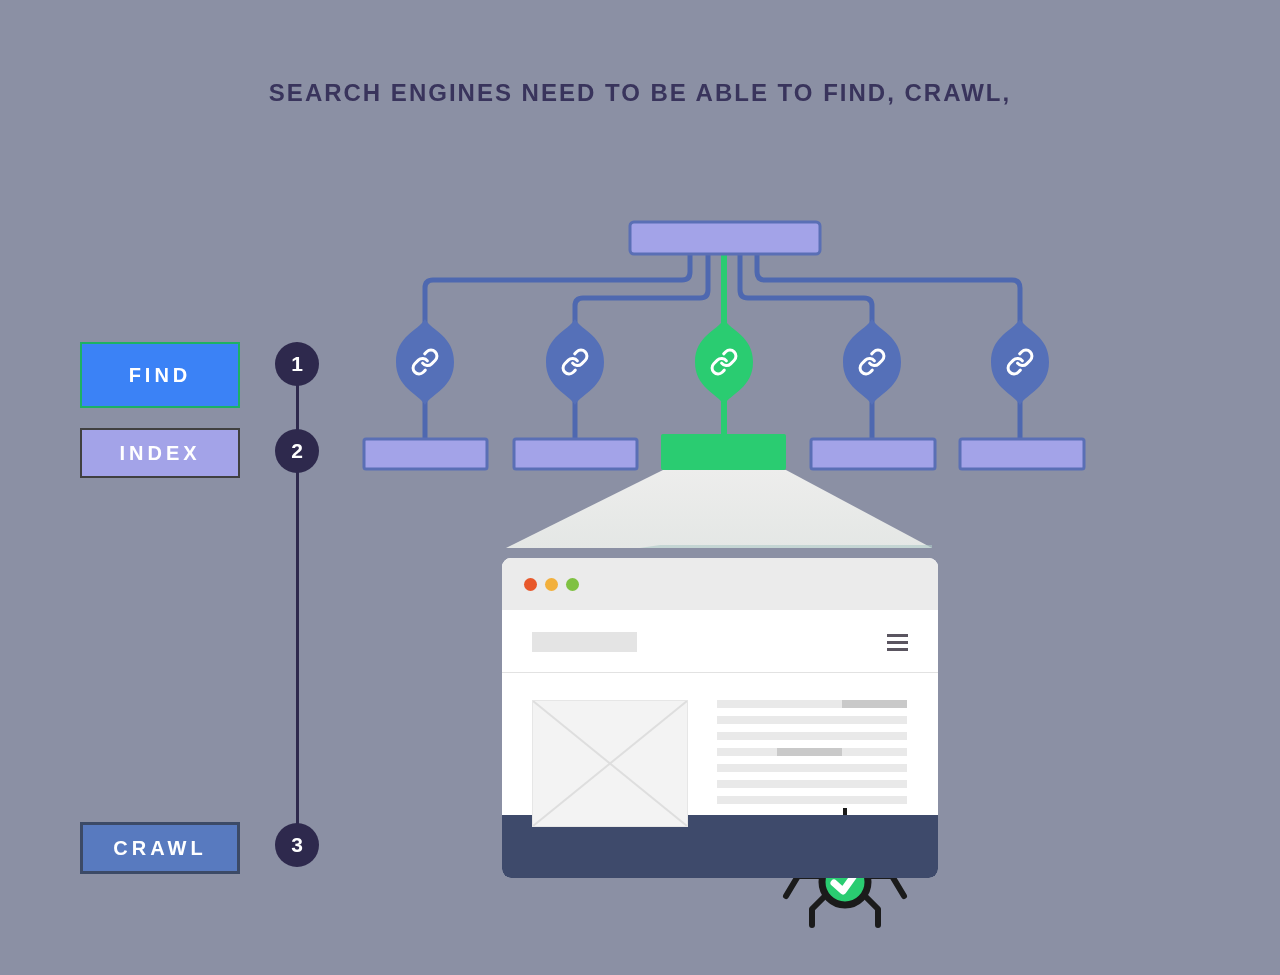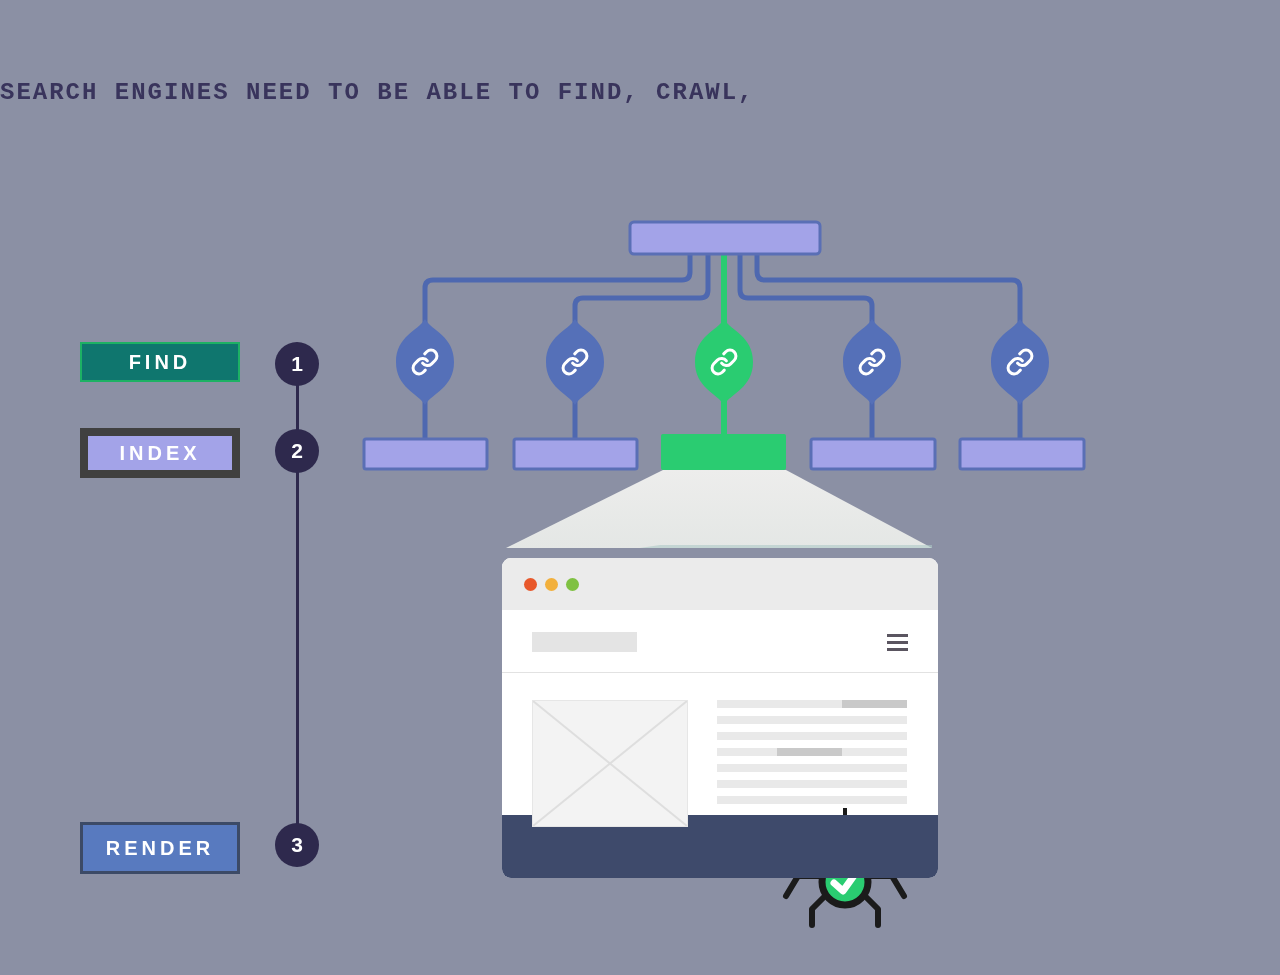--- a/index.html
+++ b/index.html
@@ -10,8 +10,8 @@
   
   .title {
     position:absolute; top:70px; left:0; width:100%;
-    text-align:left; color:#39345c; font-weight:bold;
-    font-size:24px; letter-spacing:2px; line-height:46px;font-family:Liberation Mono, monospace;
+    text-align:center; color:#39345c; font-weight:bold;
+    font-size:24px; letter-spacing:2px; line-height:46px;
   }
   
   .step-btn {

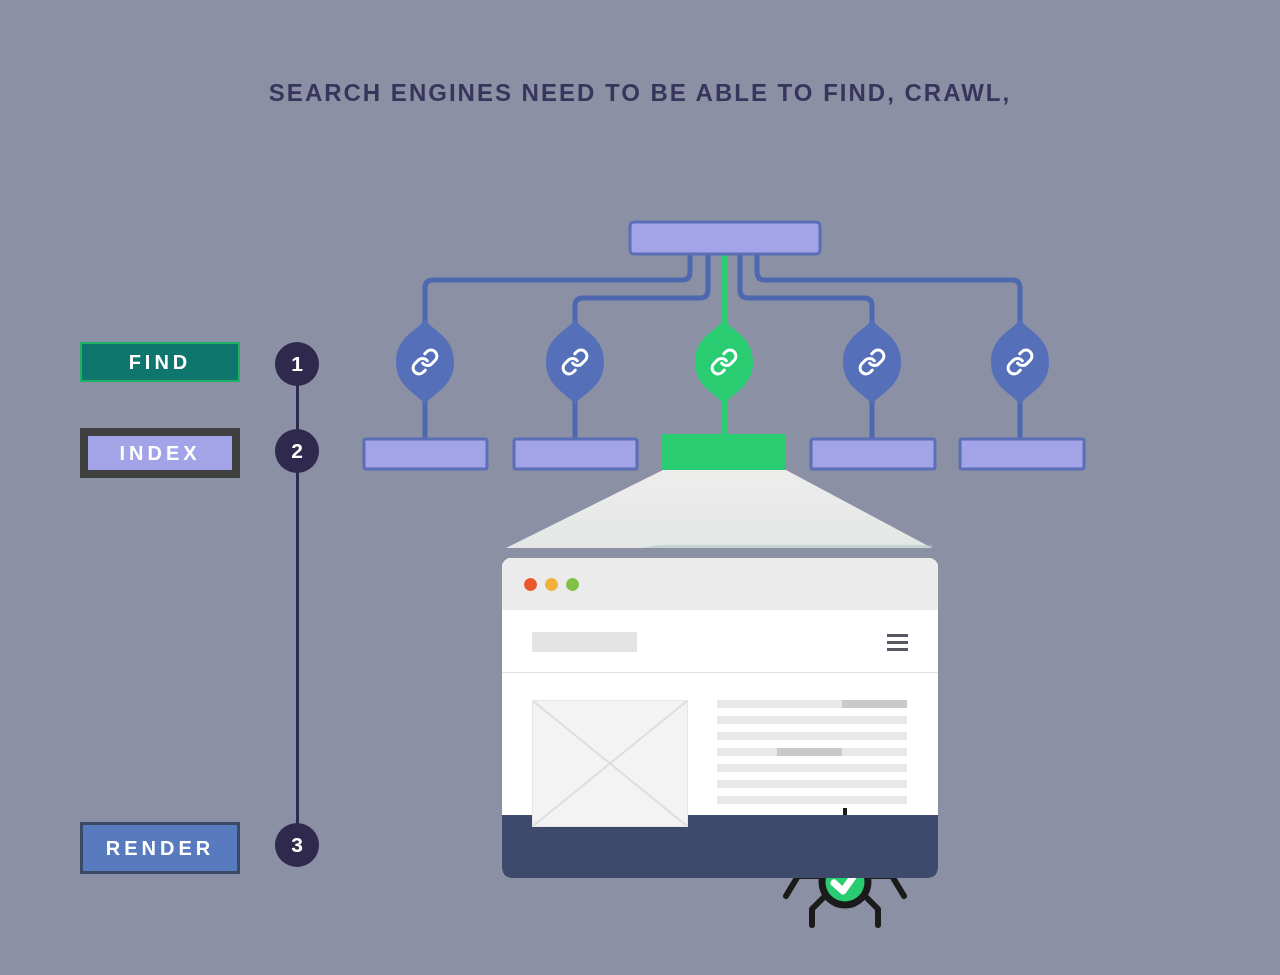--- a/index.html
+++ b/index.html
@@ -19,7 +19,7 @@
     display:flex; align-items:center; justify-content:center;
     color:#ffffff; font-weight:bold; font-size:20px; letter-spacing:4px;
   }
-  #find  { top:342px; height:40px; background:#0f766e; border:2px solid #1db164;text-align:right; }
+  #find  { top:342px; height:66px; background:#3b82f6; border:2px solid #1db164;text-align:right; }
   #index { top:428px; height:50px; background:#a3a3e8; border:8px solid #404040;text-align:center; }
   #crawl { top:822px; height:52px; background:#587abf; border:3px solid #3c4a66; }
   

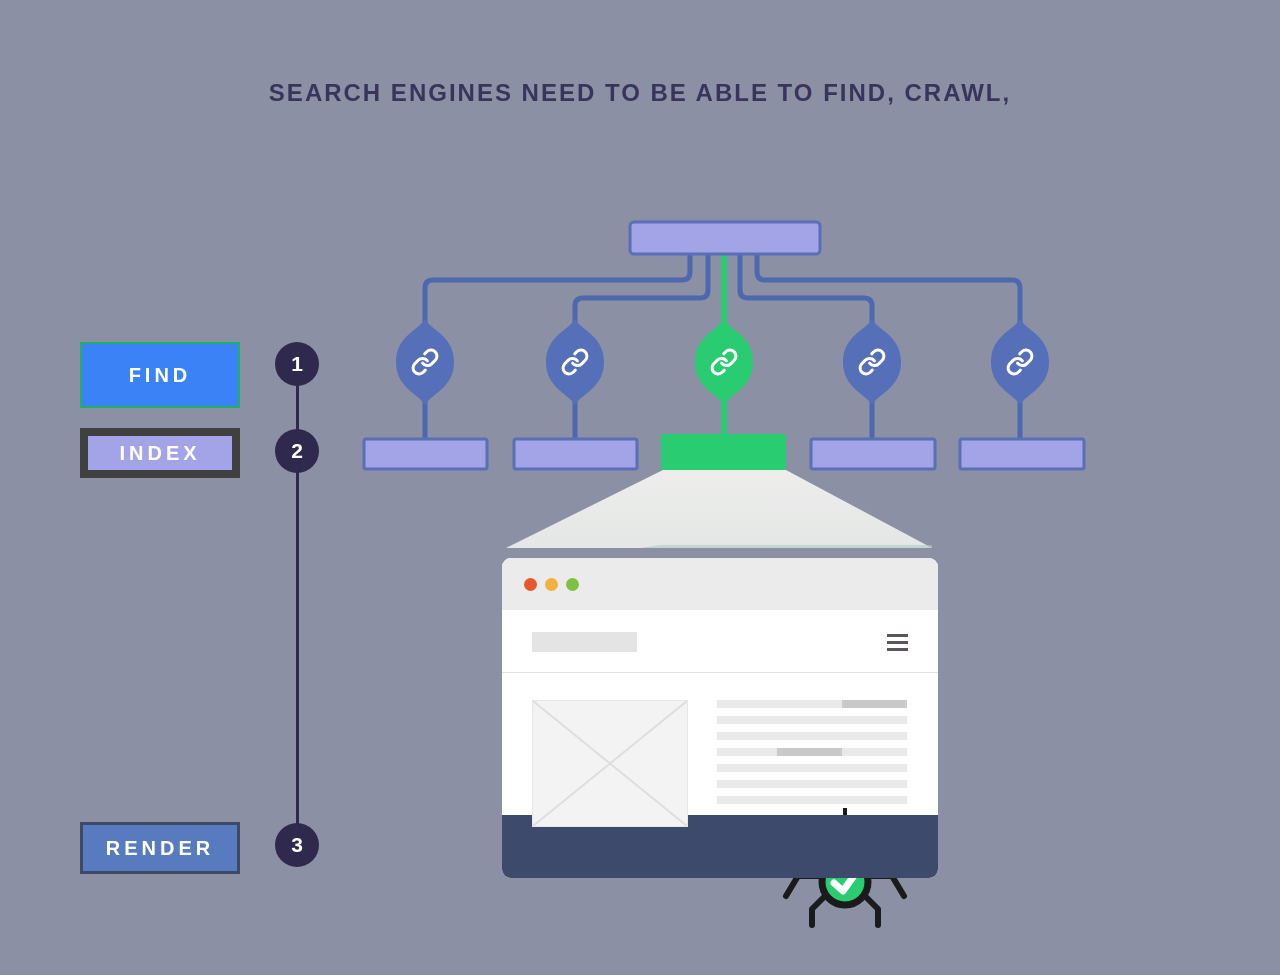--- a/index.html
+++ b/index.html
@@ -20,7 +20,7 @@
     color:#ffffff; font-weight:bold; font-size:20px; letter-spacing:4px;
   }
   #find  { top:342px; height:66px; background:#3b82f6; border:2px solid #1db164;text-align:right; }
-  #index { top:428px; height:50px; background:#a3a3e8; border:8px solid #404040;text-align:center; }
+  #index { top:428px; height:50px; background:#a3a3e8; border:2px solid #404040;text-align:center; }
   #crawl { top:822px; height:52px; background:#587abf; border:3px solid #3c4a66; }
   
   .step-line { position:absolute; left:296px; top:364px; width:3px; height:482px; background:#2e294d; }

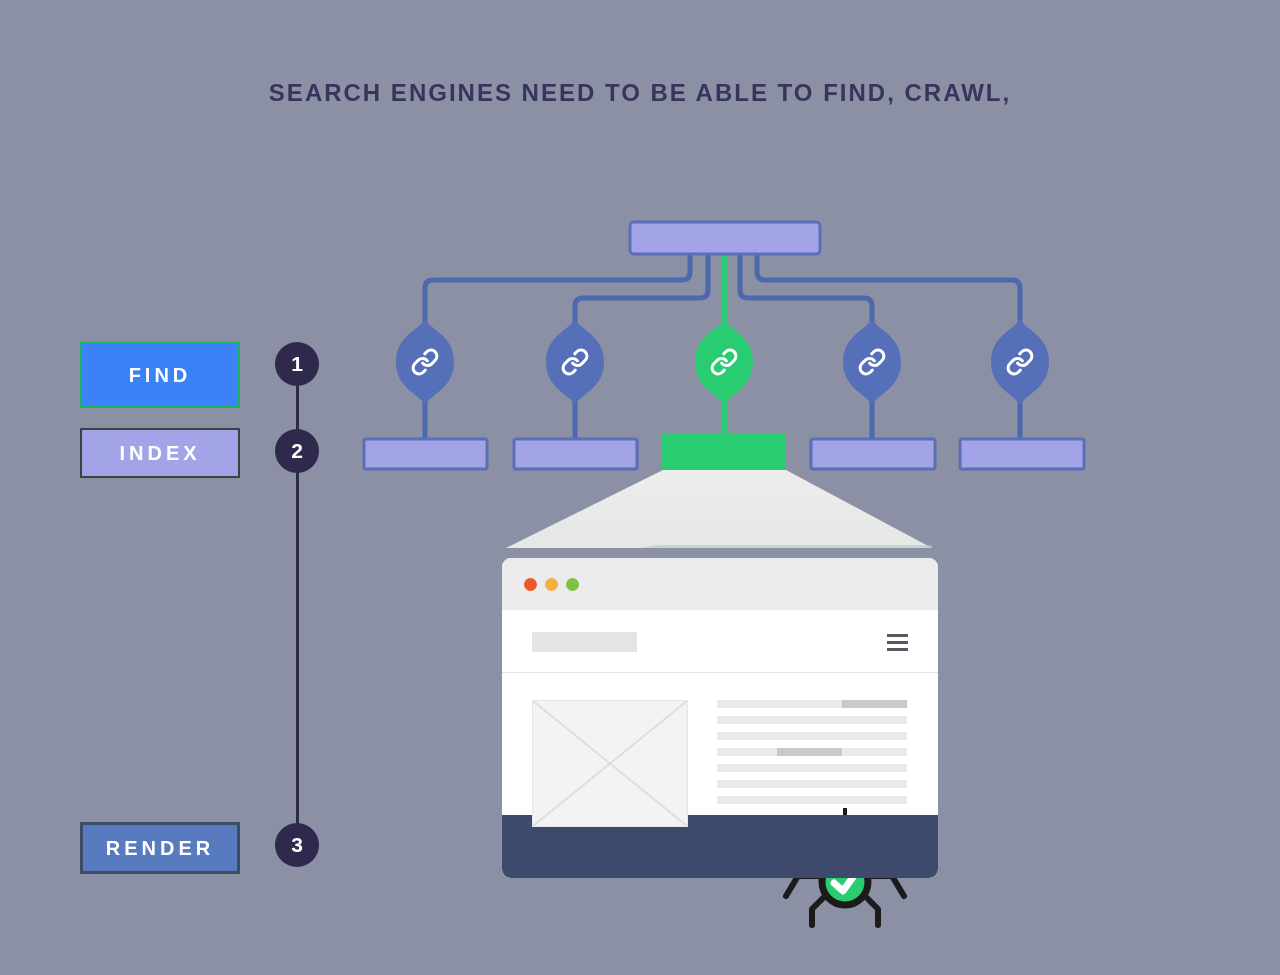--- a/index.html
+++ b/index.html
@@ -76,7 +76,7 @@
     <span>INDEX</span>
   </div>
   <div class="step-btn" id="crawl">
-    <span>RENDER</span>
+    <span>CRAWL</span>
   </div>
 
   <div class="step-line"></div>

